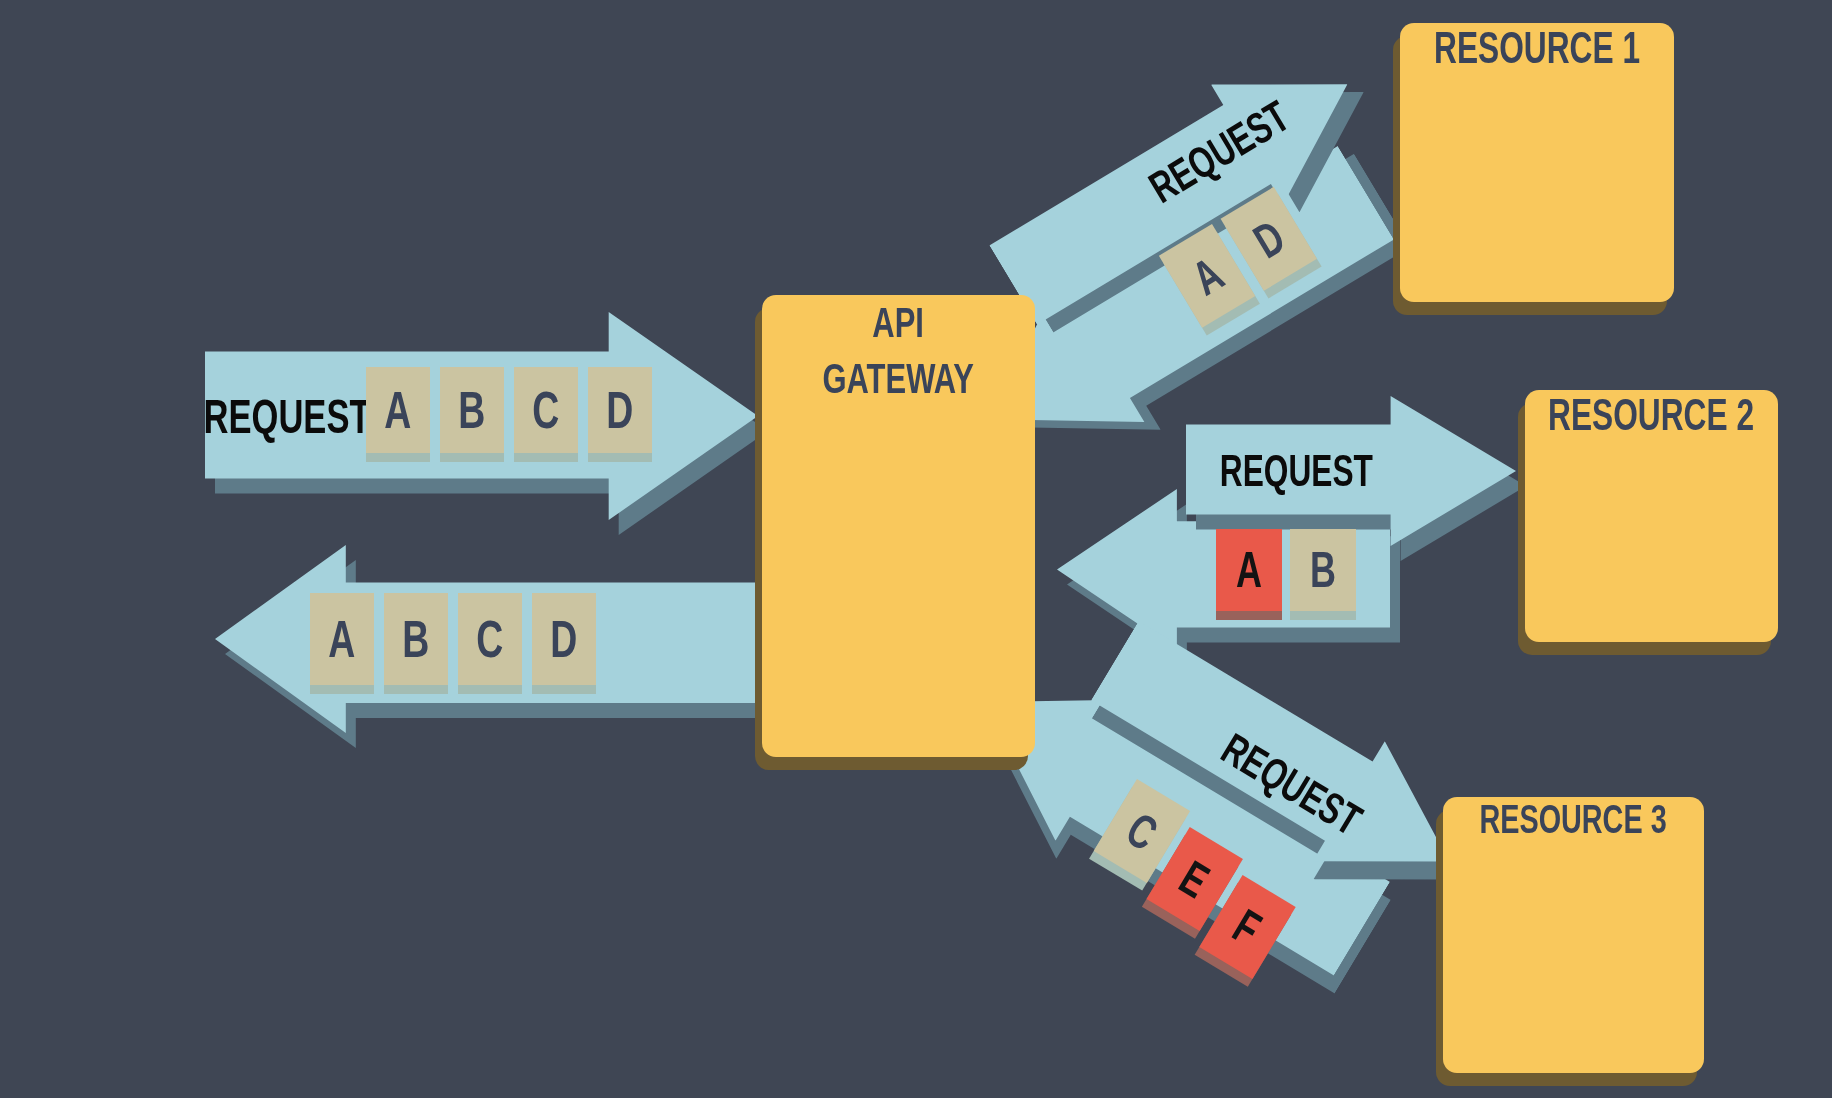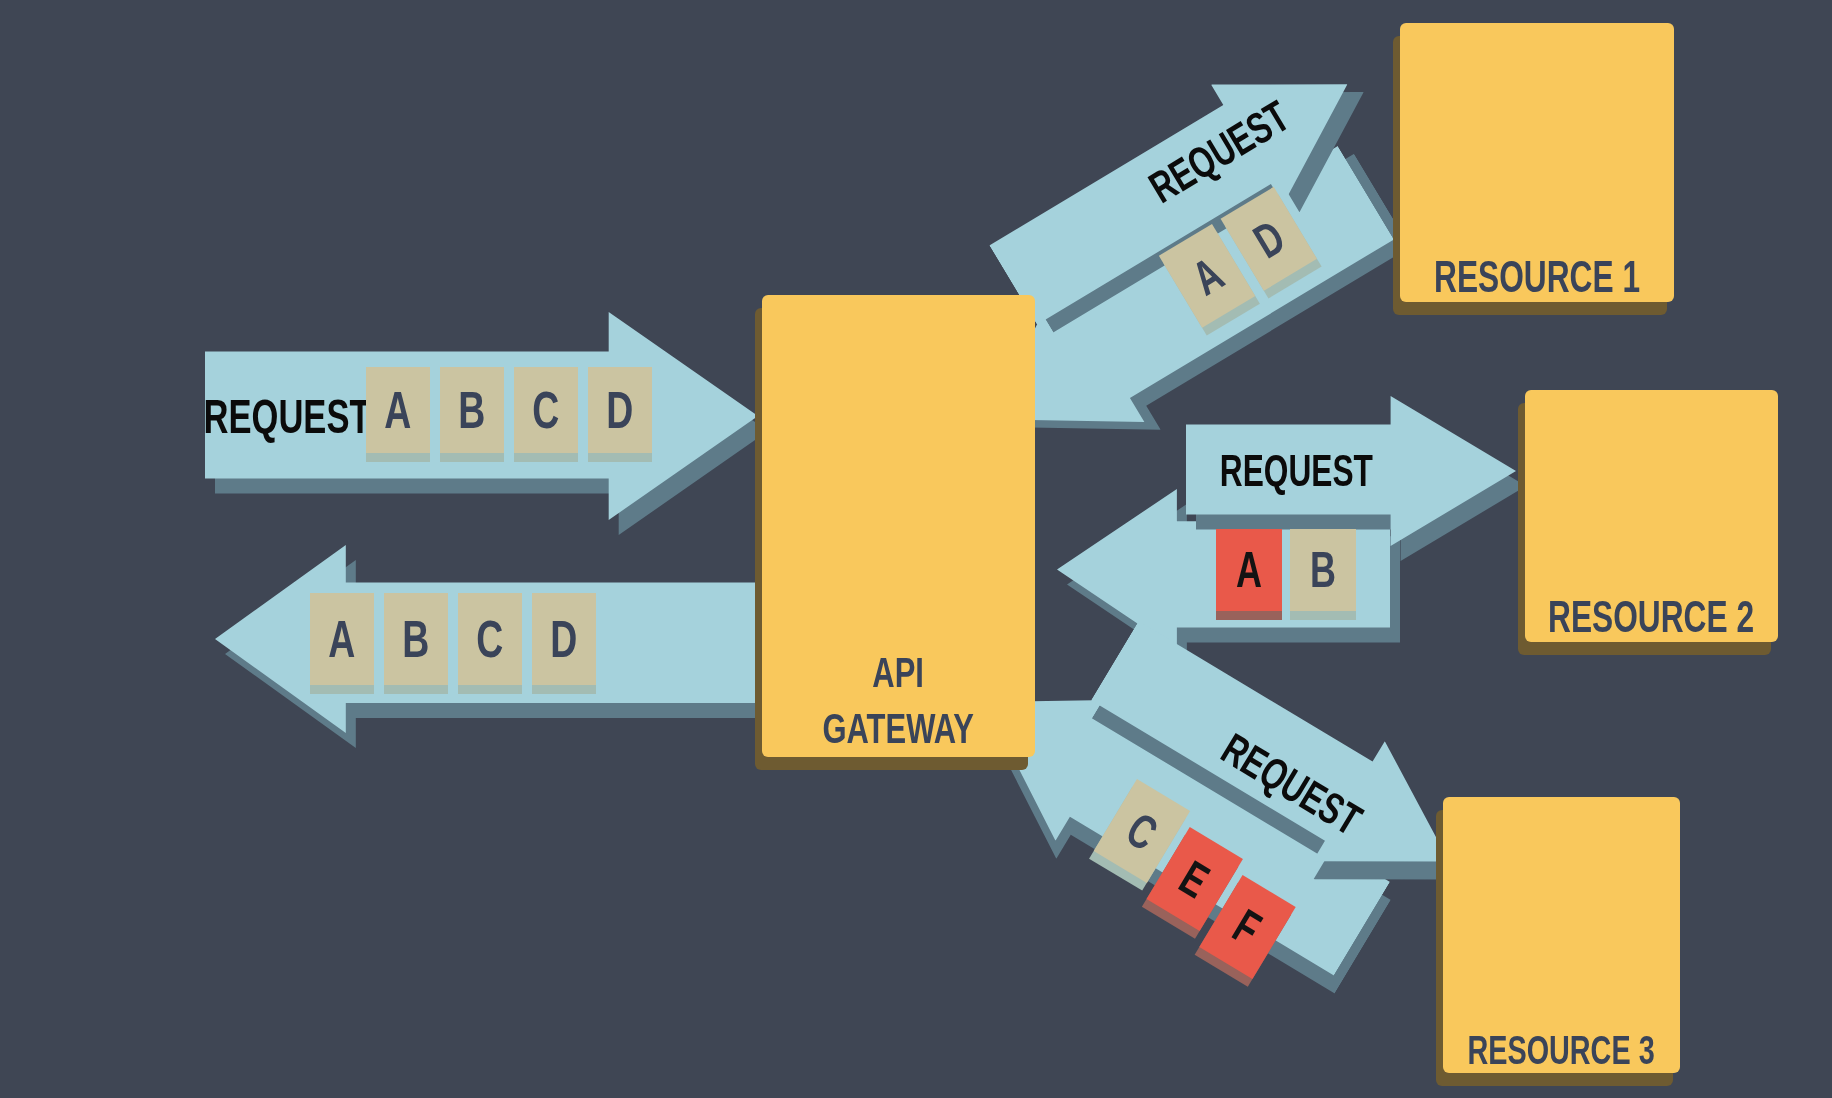--- a/index.html
+++ b/index.html
@@ -10,9 +10,9 @@
   }
   
   .node {
-    position:absolute; background:var(--box,#F9C85C); border-radius:6px;
+    position:absolute; background:var(--box,#F9C85C); border-radius:14px;
     box-shadow:-7px 13px 0 var(--box_shadow,#6E5B31);
-    display:flex; align-items:flex-end; justify-content:center; z-index:6;
+    display:flex; align-items:flex-start; justify-content:center; z-index:6;
   }
   .node .cond { color:var(--box_text,#3A4459); text-align:center; }
   

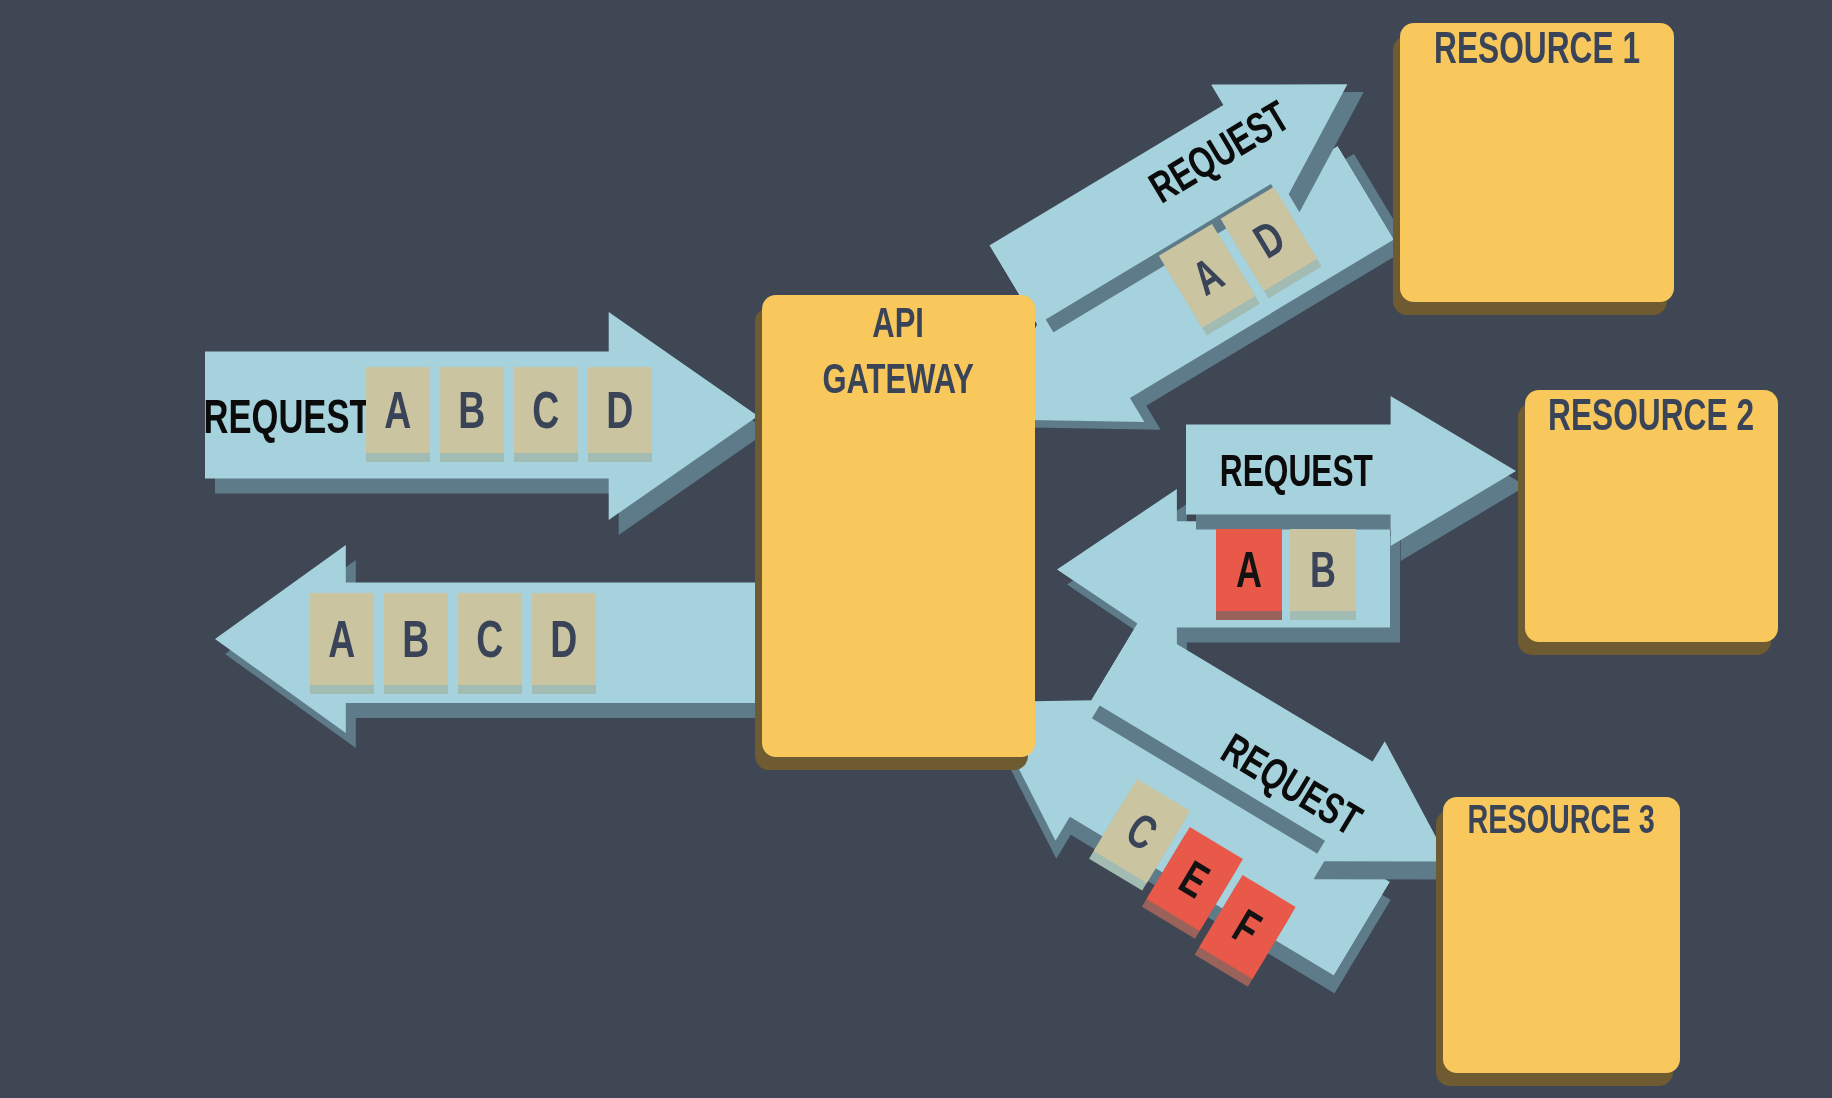--- a/index.html
+++ b/index.html
@@ -169,7 +169,7 @@
     <span class="cond">RESOURCE 2</span>
   </div>
 
-  <div class="node" style="left:1443px; top:797px; width:237px; height:276px; font-size:40px;">
+  <div class="node" style="left:1443px; top:797px; width:261px; height:276px; font-size:40px;">
     <span class="cond">RESOURCE 3</span>
   </div>
 

